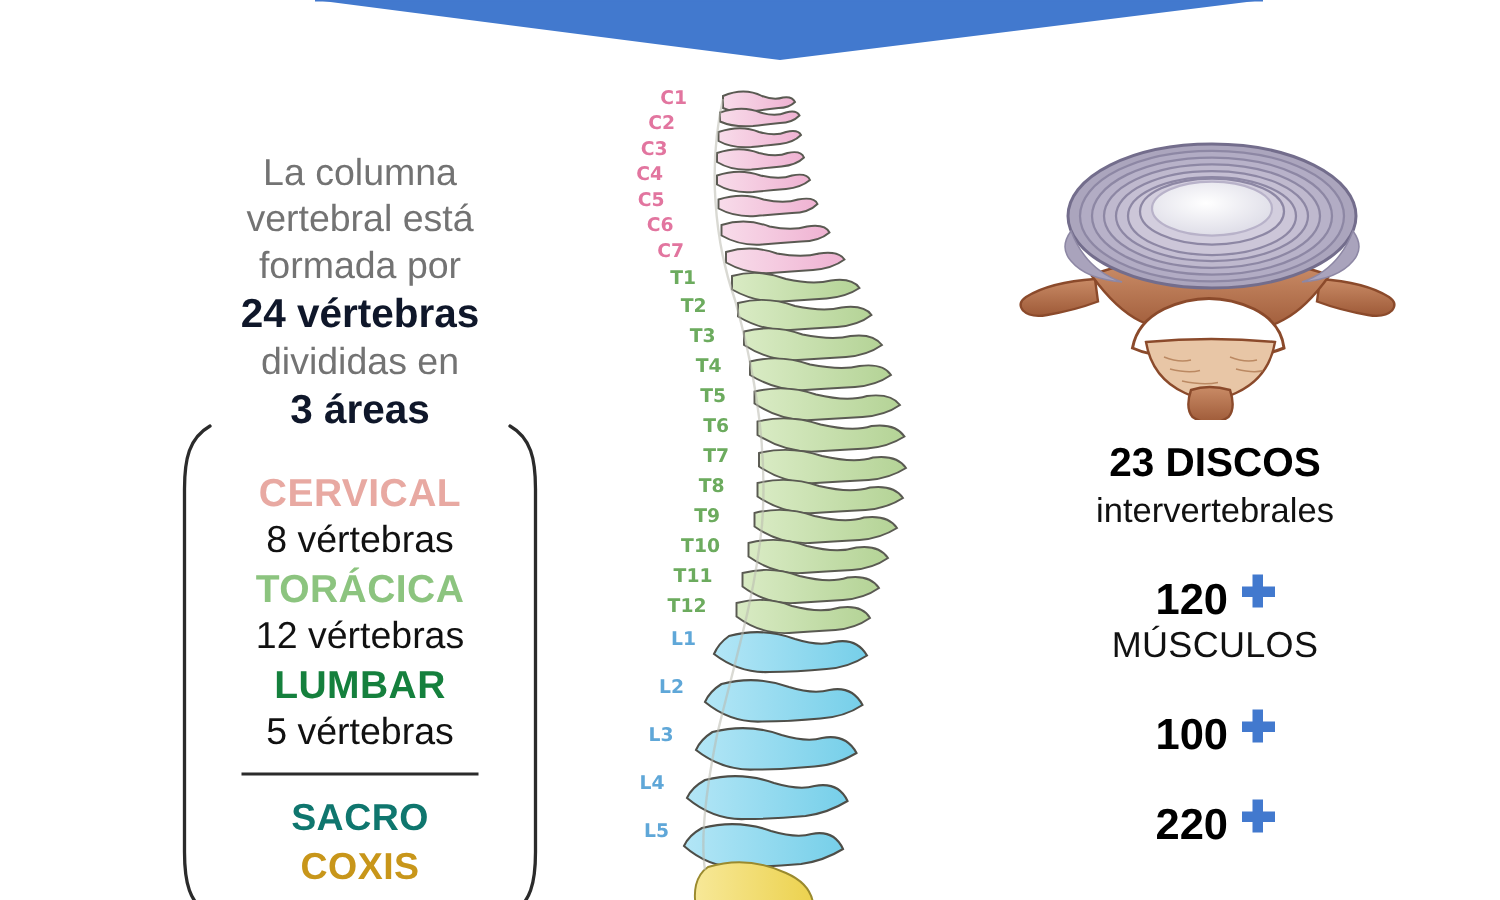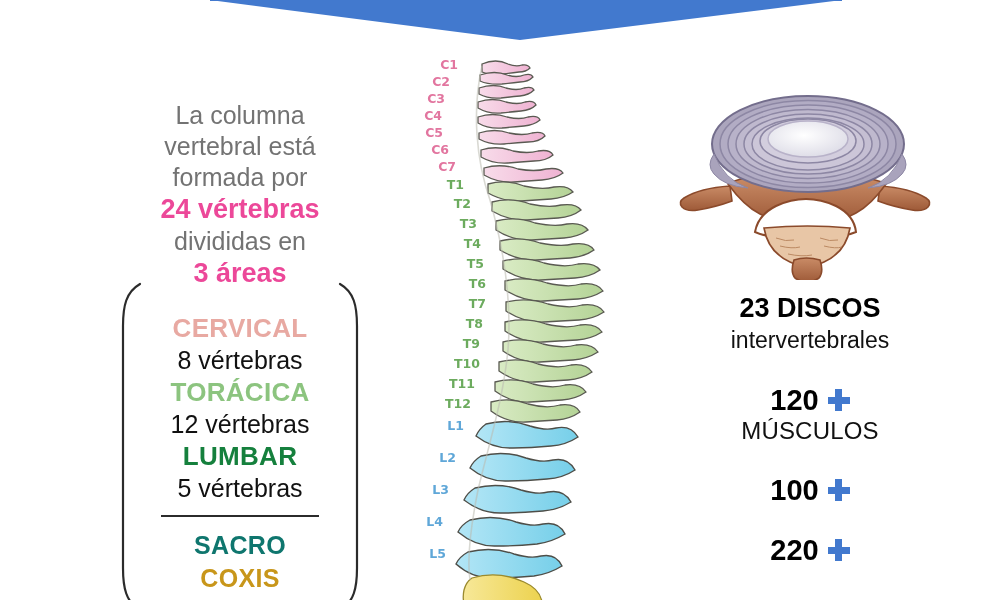--- a/index.html
+++ b/index.html
@@ -16,7 +16,7 @@
   
   .left-col{position:absolute;left:120px;top:100px;width:240px;text-align:center;}
   .intro-line{font-size:25px;line-height:31px;color:#737373;}
-  .intro-strong{font-size:27px;line-height:33px;color:#ec4899;font-weight:bold;}
+  .intro-strong{font-size:27px;line-height:33px;color:#0f172a;font-weight:bold;}
 
   
   .bracket{position:absolute;left:118px;top:282px;width:244px;height:330px;}

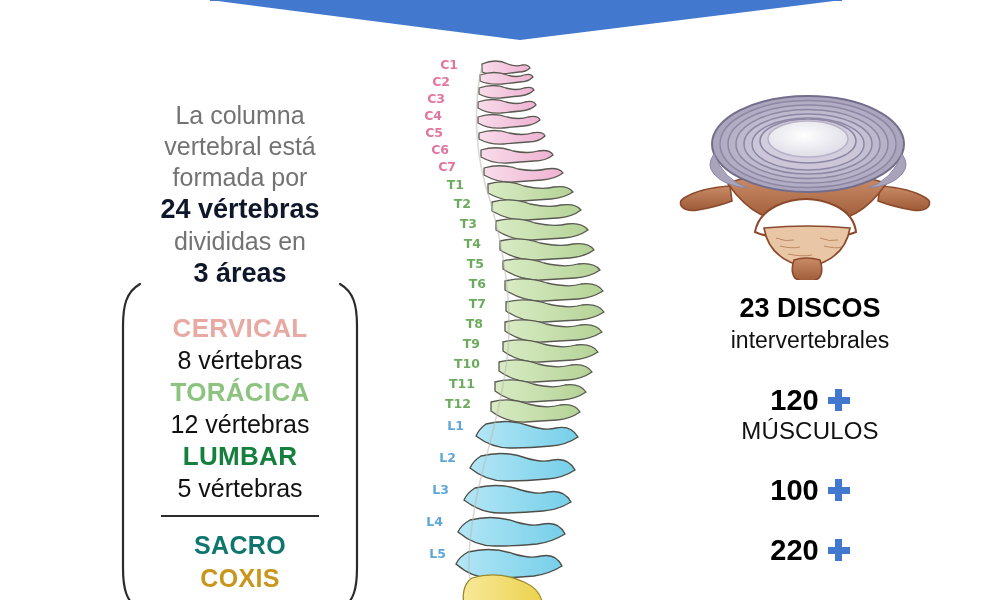--- a/index.html
+++ b/index.html
@@ -38,7 +38,7 @@
   .stat-title{font-size:27px;font-weight:bold;color:#000;line-height:33px;}
   .stat-sub{font-size:23px;color:#111;line-height:30px;}
   .stat-block{margin-top:28px;}
-  .stat-num-row{display:flex;align-items:center;justify-content:center;gap:9px;line-height:34px;}
+  .stat-num-row{display:flex;justify-content:center;gap:9px;line-height:34px;}
   .stat-num{font-size:29px;font-weight:bold;color:#000;}
   .plus-ico{display:inline-block;width:22px;height:22px;position:relative;}
   .plus-ico::before,.plus-ico::after{content:"";position:absolute;background:#4279ce;}

